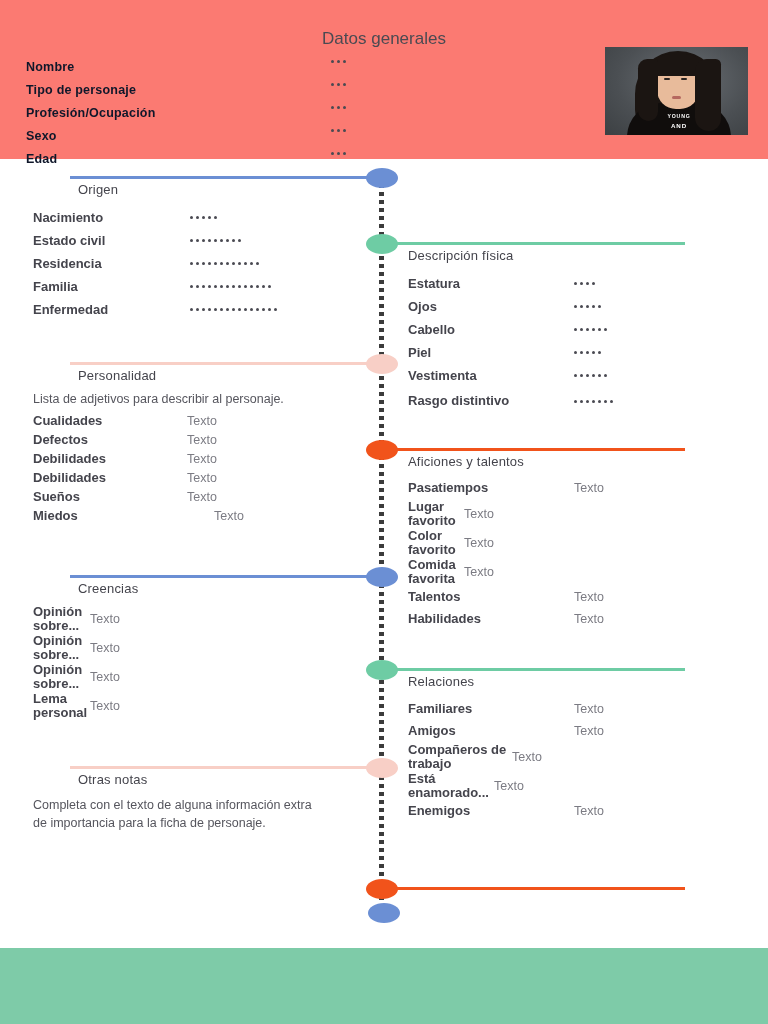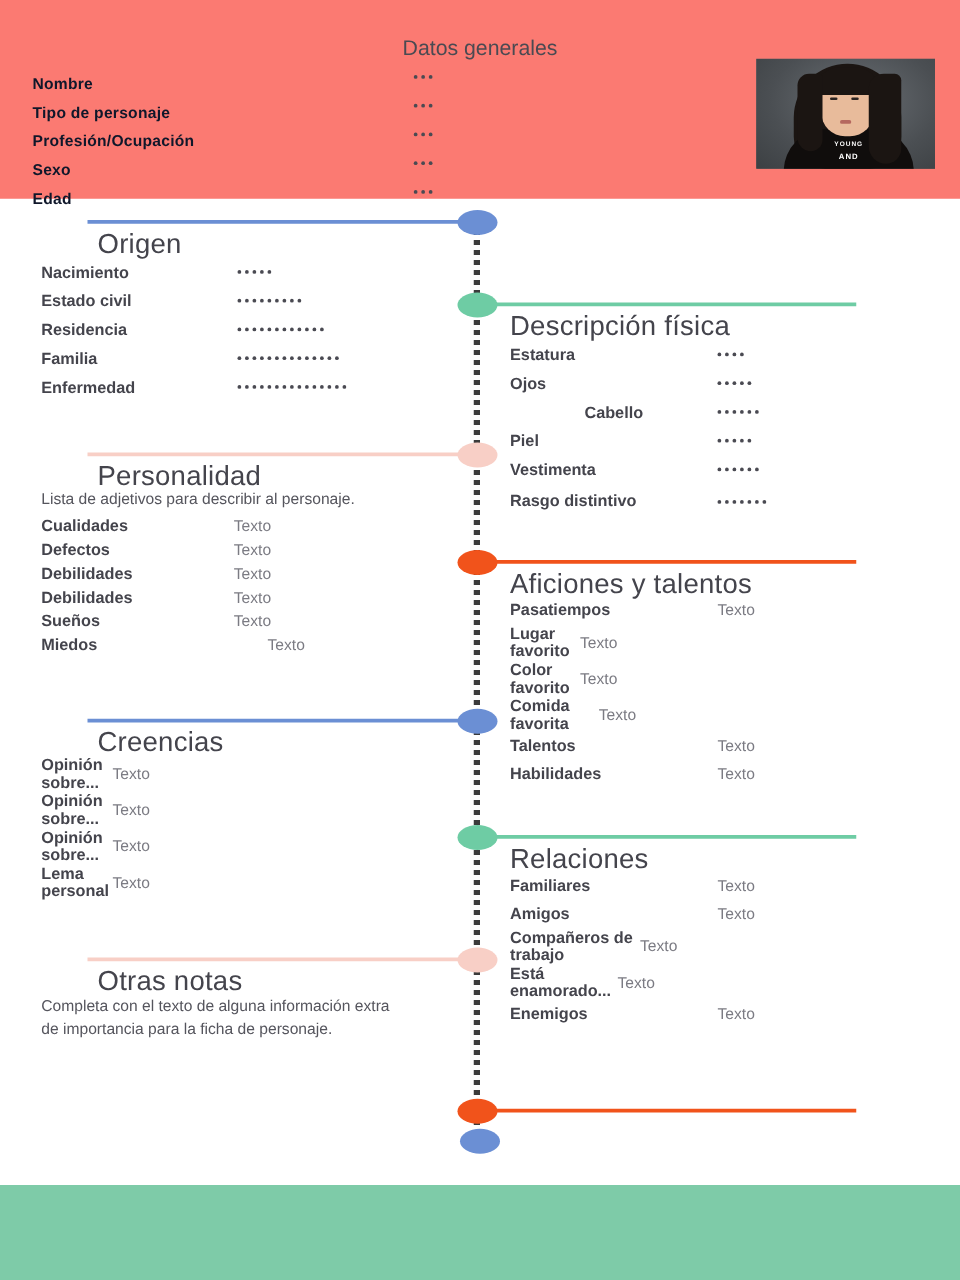--- a/index.html
+++ b/index.html
@@ -112,7 +112,7 @@
   
   .sec { position: absolute; }
   .sec-title {
-    font-size: 22px; font-weight: 400; color: #44444c; letter-spacing: .2px;
+    font-size: 13px; font-weight: 400; color: #44444c; letter-spacing: .2px;
     white-space: nowrap;
   }
   .sec-desc {

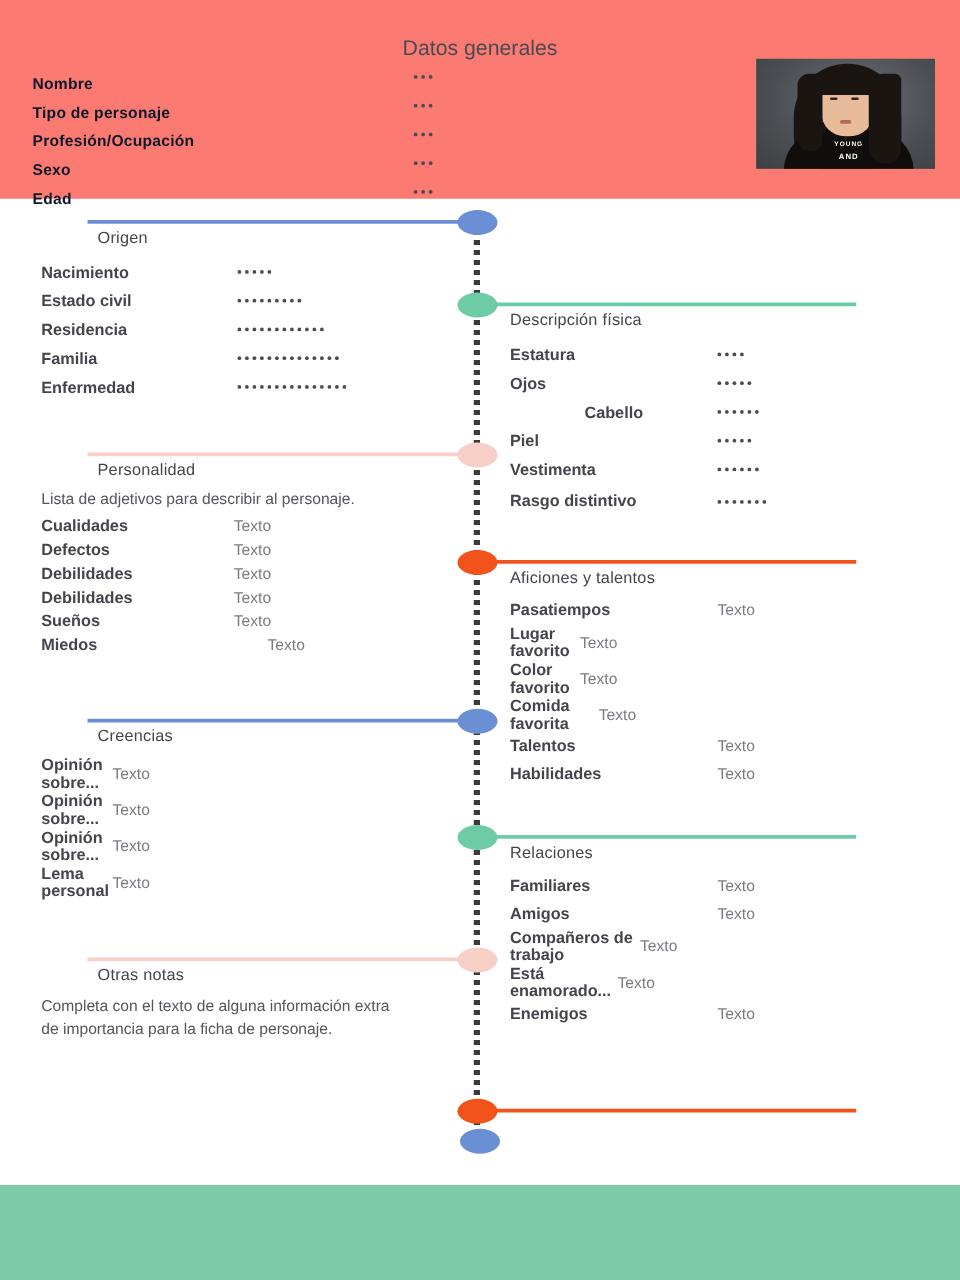--- a/index.html
+++ b/index.html
@@ -347,7 +347,7 @@
         </span>
     </div>
     <div class="row" style="height:23px;">
-      <span class="lab" style="width:190px; padding-left:24px;text-align:center;">Cabello</span>
+      <span class="lab" style="width:190px; padding-left:24px;">Cabello</span>
       <span class="dots">
           <i></i>
           <i></i>

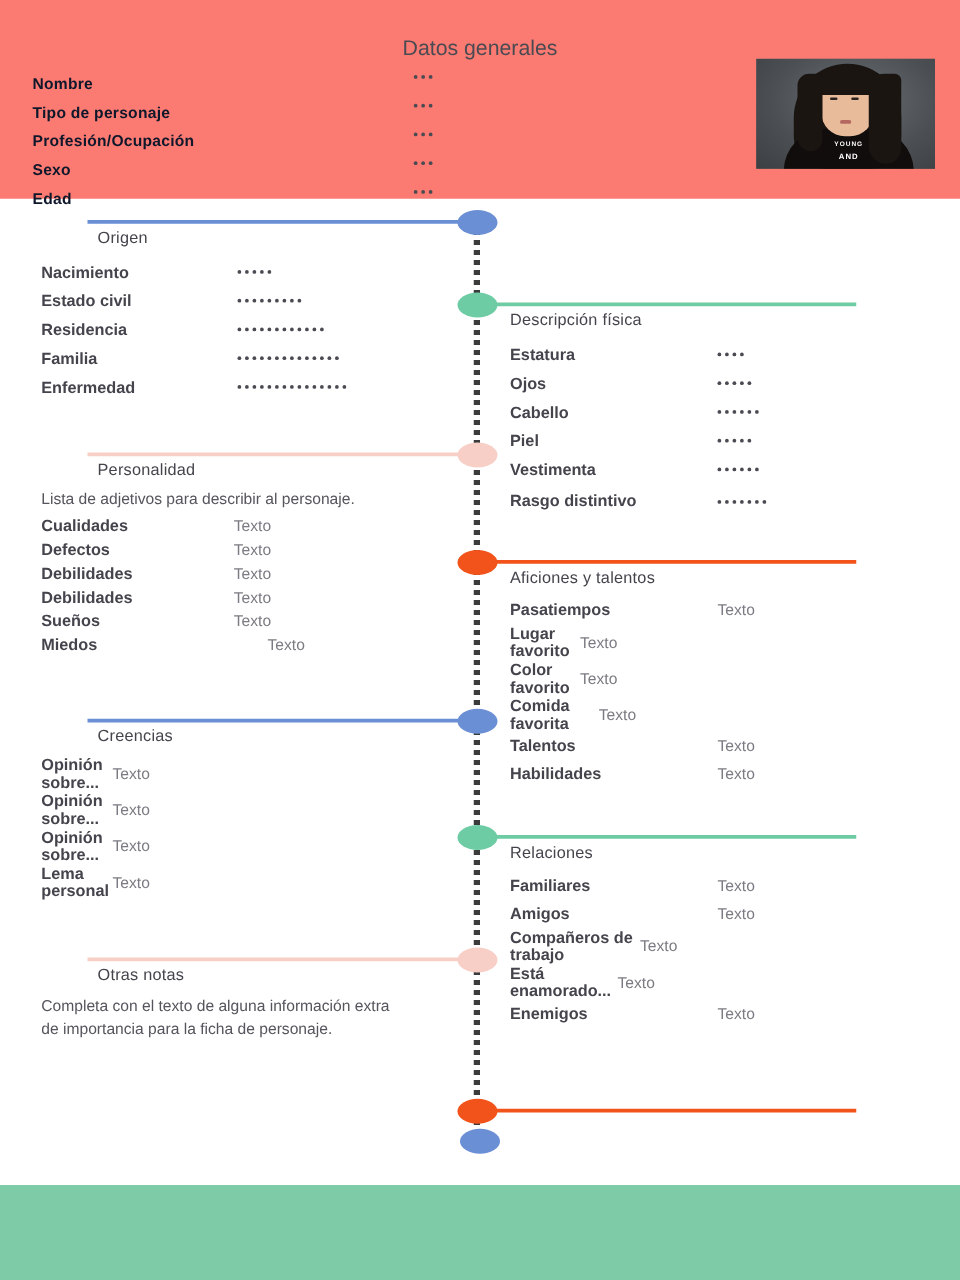--- a/index.html
+++ b/index.html
@@ -443,7 +443,7 @@
       <span class="lab" style="width:190px; padding-left:24px; max-width:80px;">Color favorito</span>
       <span class="val">Texto</span>
     </div>
-    <div class="row" style="height:29px;gap:15px;">
+    <div class="row" style="height:29px;">
       <span class="lab" style="width:190px; padding-left:24px; max-width:80px;">Comida favorita</span>
       <span class="val">Texto</span>
     </div>

